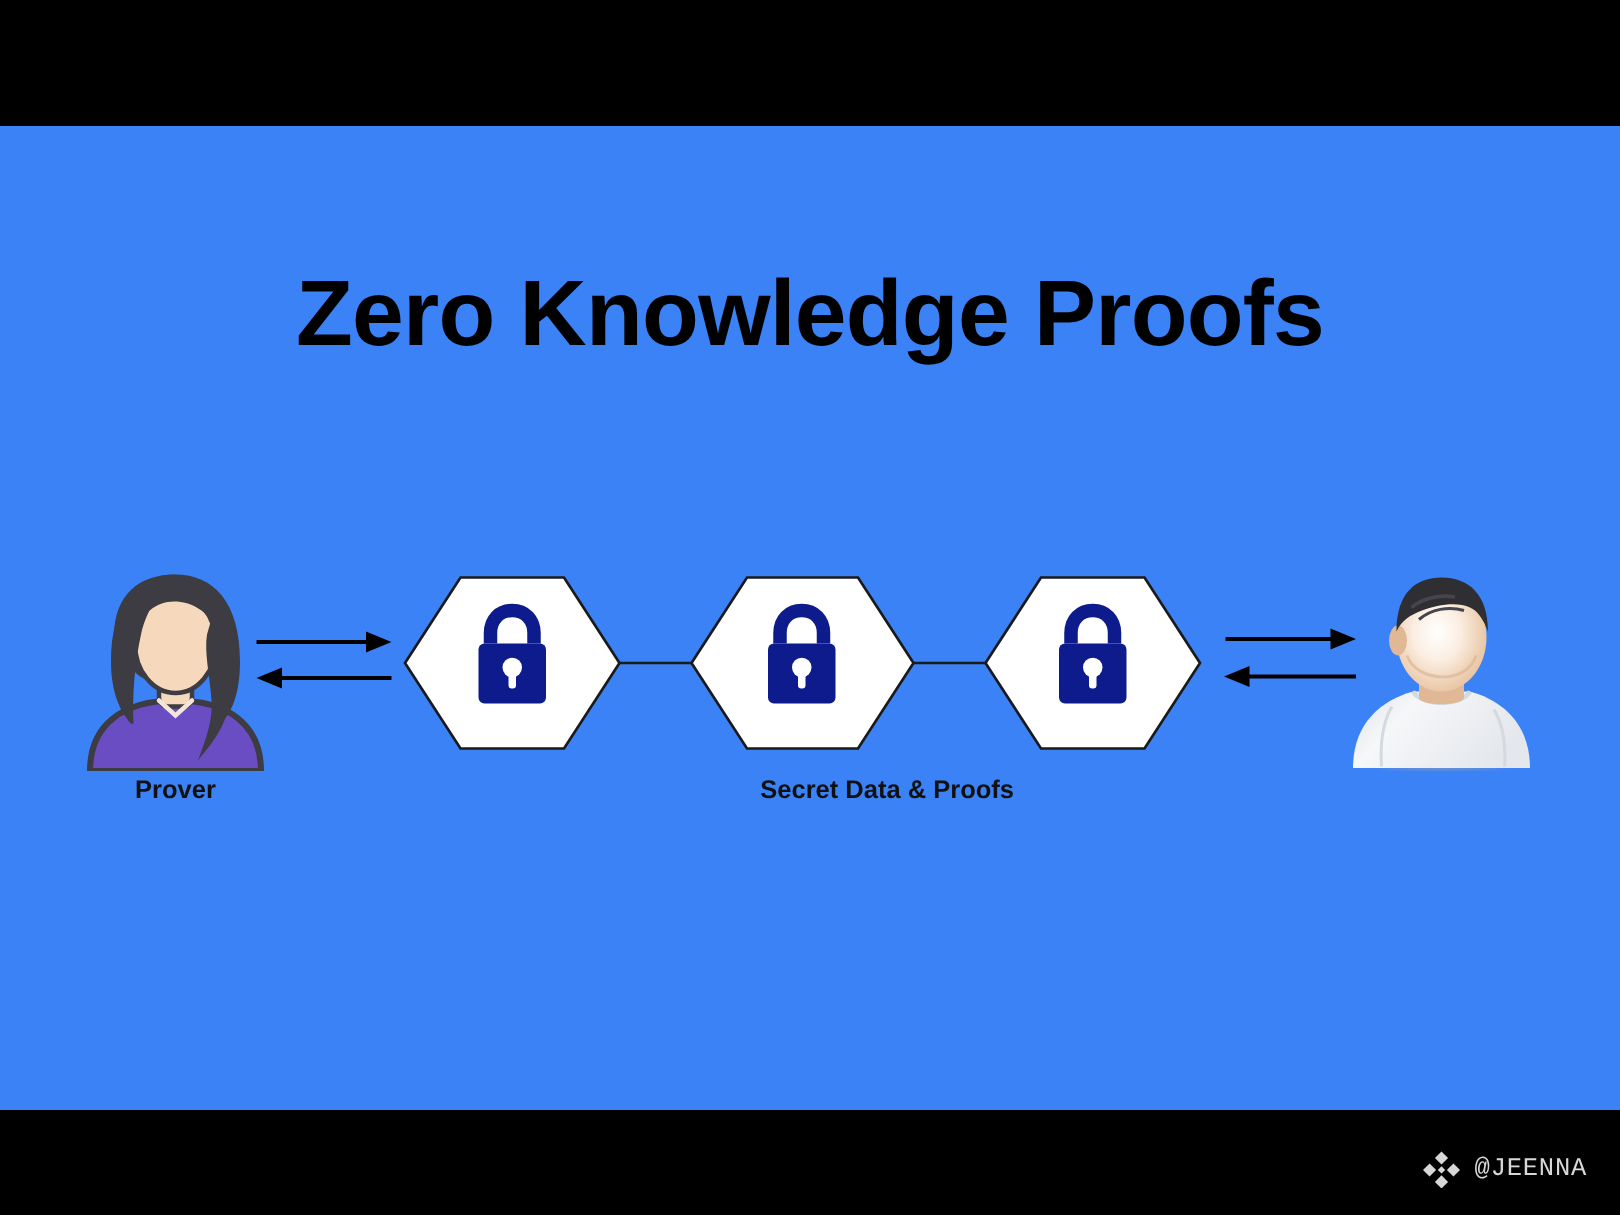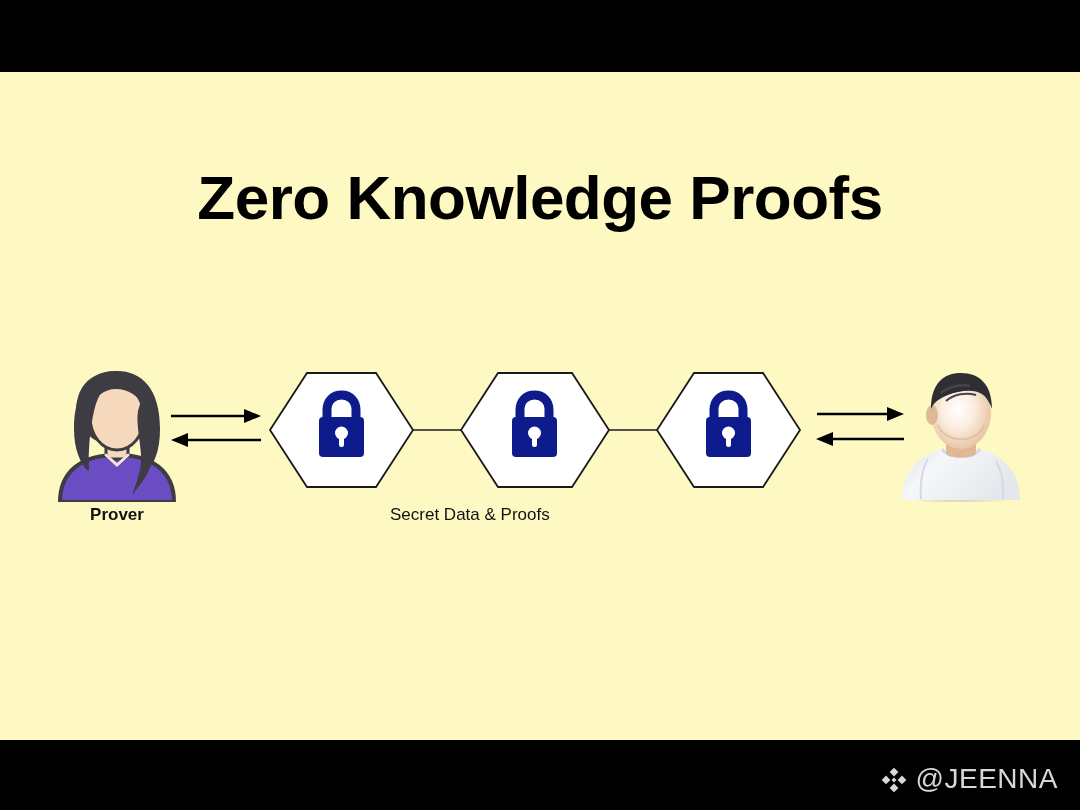--- a/index.html
+++ b/index.html
@@ -36,10 +36,10 @@
   #canvas {
     position: absolute;
     left: 0;
-    top: 72px;
+    top: 84px;
     width: 1080px;
     height: 670px;
-    background: #fef9c3;
+    background: #3b82f6;
   }
 
   

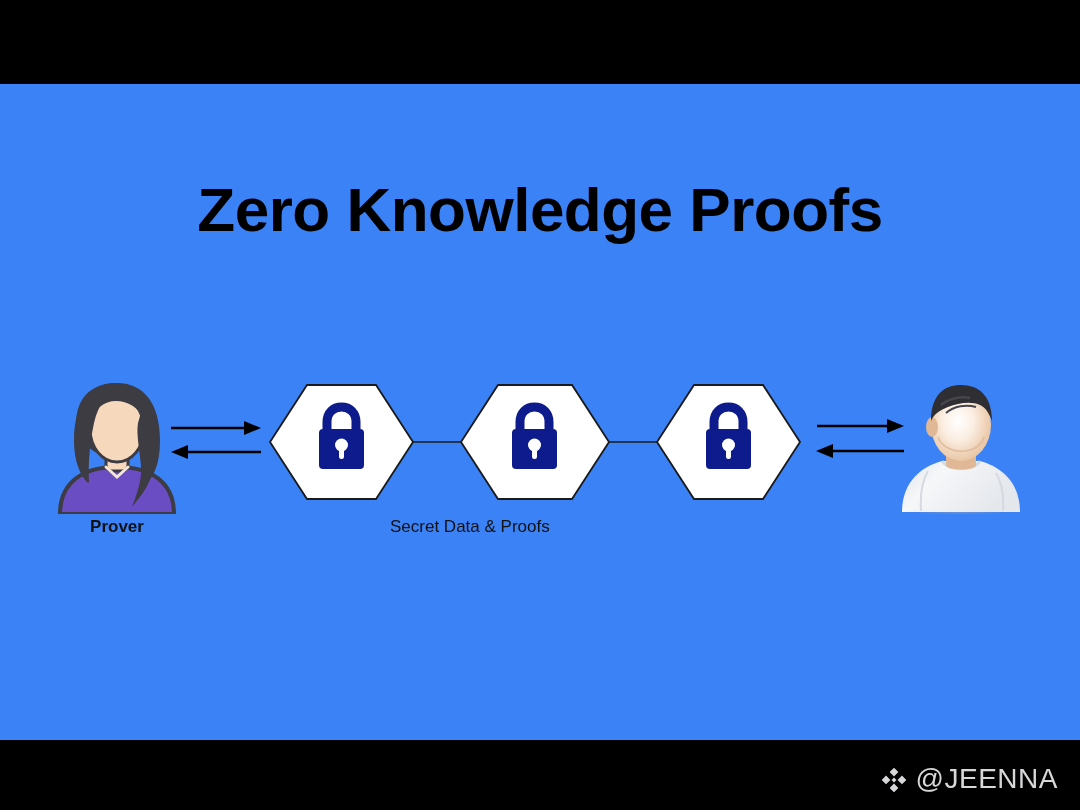--- a/index.html
+++ b/index.html
@@ -95,9 +95,9 @@
     left: 390px;
     top: 138px;
     width: 286px;
-    text-align: left;
+    text-align: right;
     font-size: 17px;
-    font-weight: normal;
+    font-weight: bold;
     color: #111111;
     font-family: "Liberation Sans", sans-serif;
     white-space: nowrap;

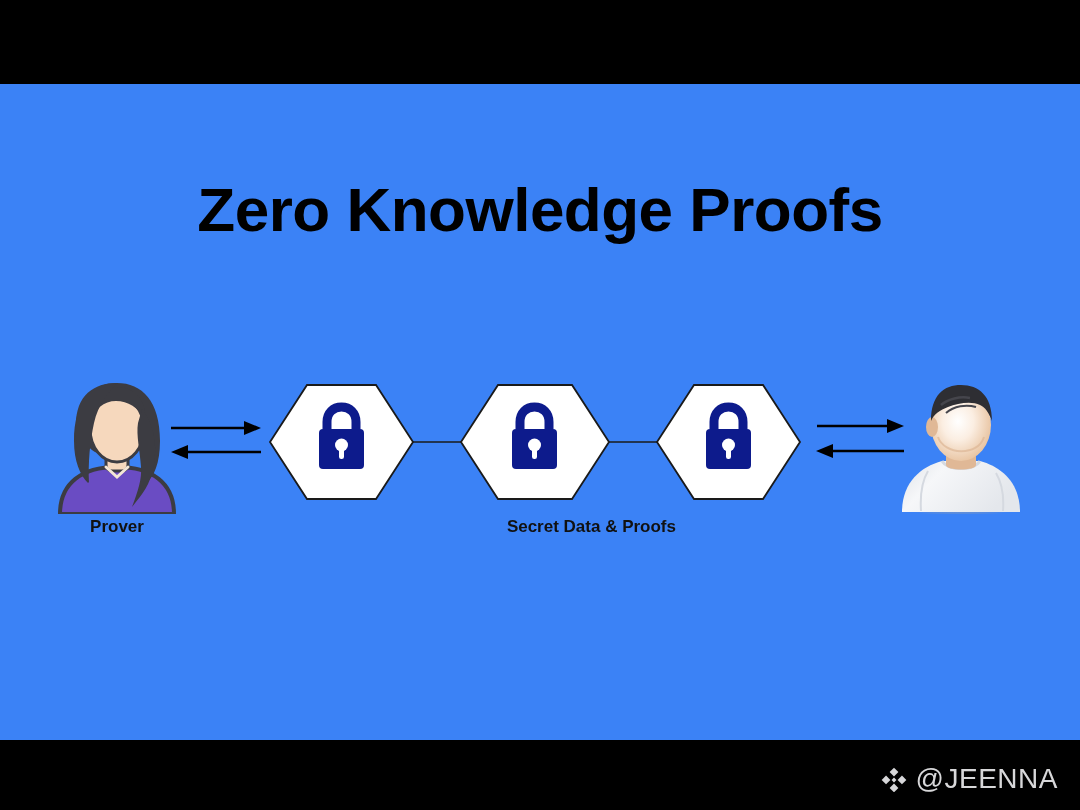--- a/index.html
+++ b/index.html
@@ -129,9 +129,9 @@
     z-index: 6;
   }
   #watermark-handle {
-    font-size: 28px;
+    font-size: 17px;
     color: #d7d7d9;
-    font-family: Liberation Sans, sans-serif;
+    font-family: Liberation Mono, monospace;
     letter-spacing: 0.5px;
     white-space: nowrap;
   }

